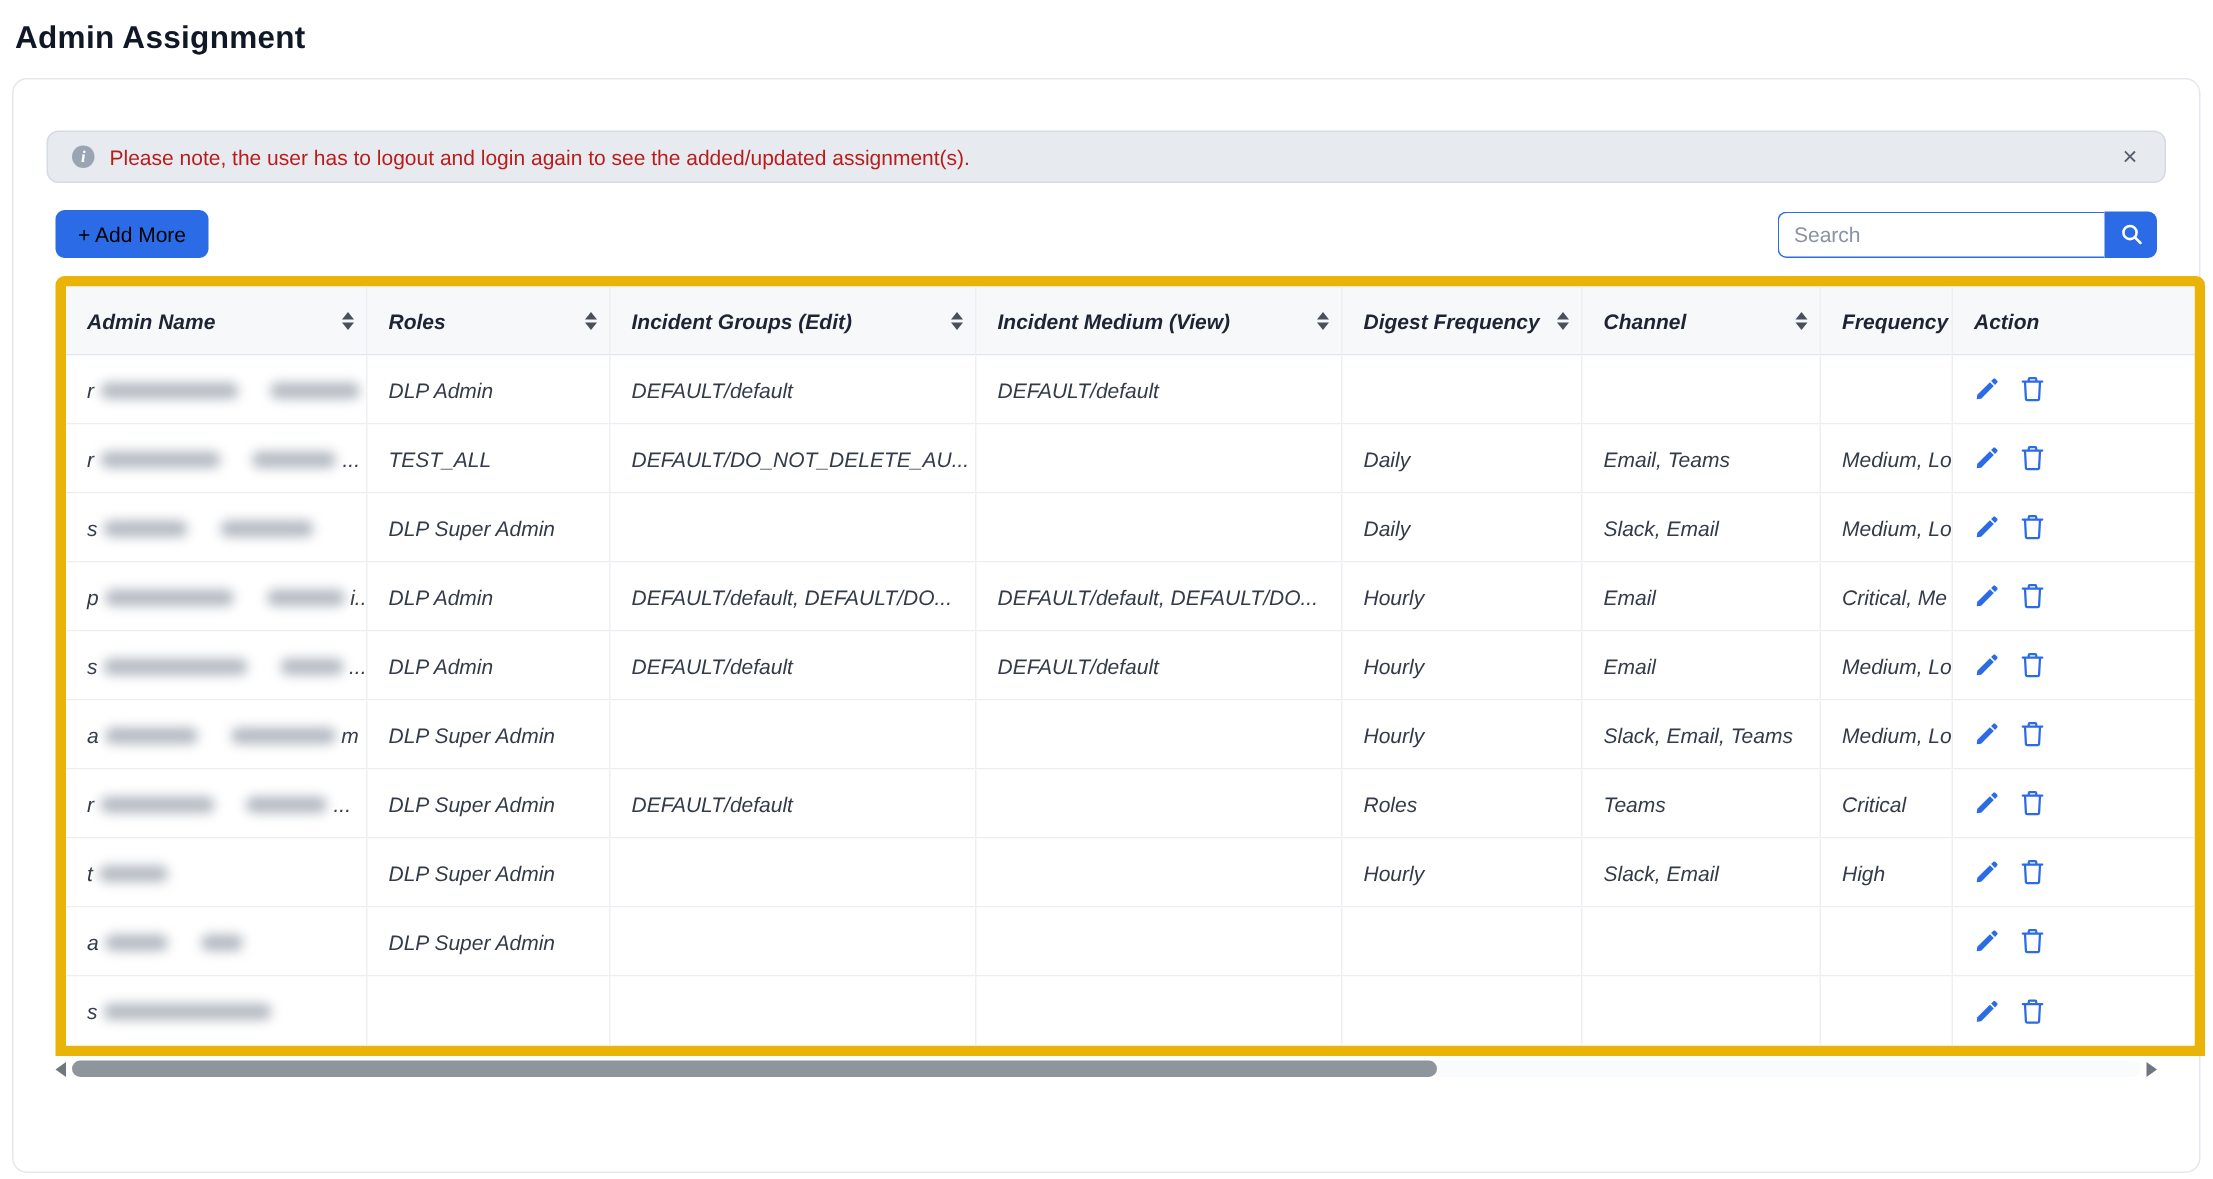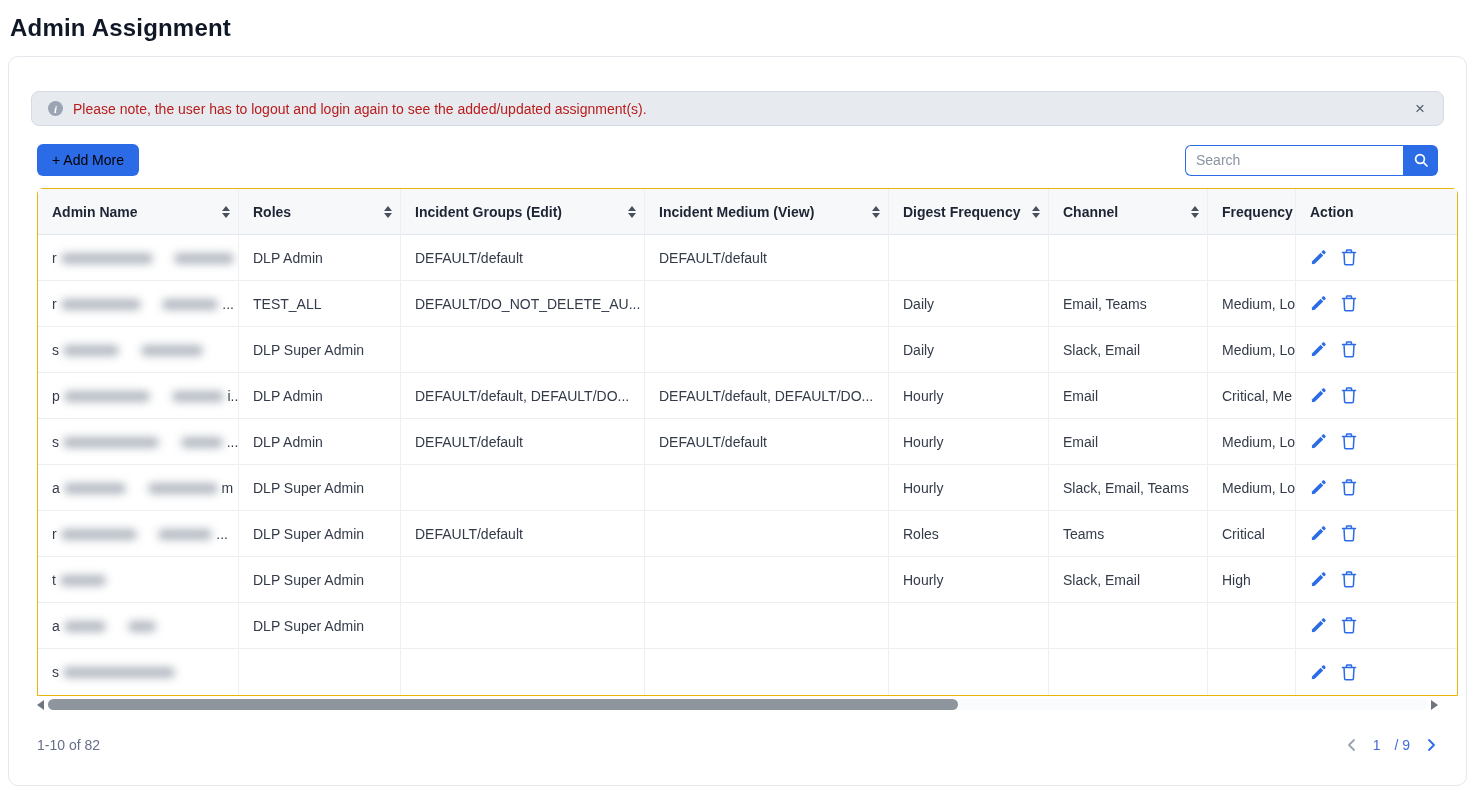--- a/index.html
+++ b/index.html
@@ -6,7 +6,7 @@
   html,body { width: 1475px; height: 786px; background: #fff;
     font-family: "Liberation Sans", sans-serif; color: #333b49; }
 
-  .page-title { font-size: 24px; font-weight: 700; color: #101828;
+  .page-title { font-size: 21px; font-weight: 700; color: #101828;
     padding: 14px 0 0 10px; letter-spacing: .2px; }
 
   .card { margin: 14px 8px 0 8px; background: #fff; border: 1px solid #e4e7ec;

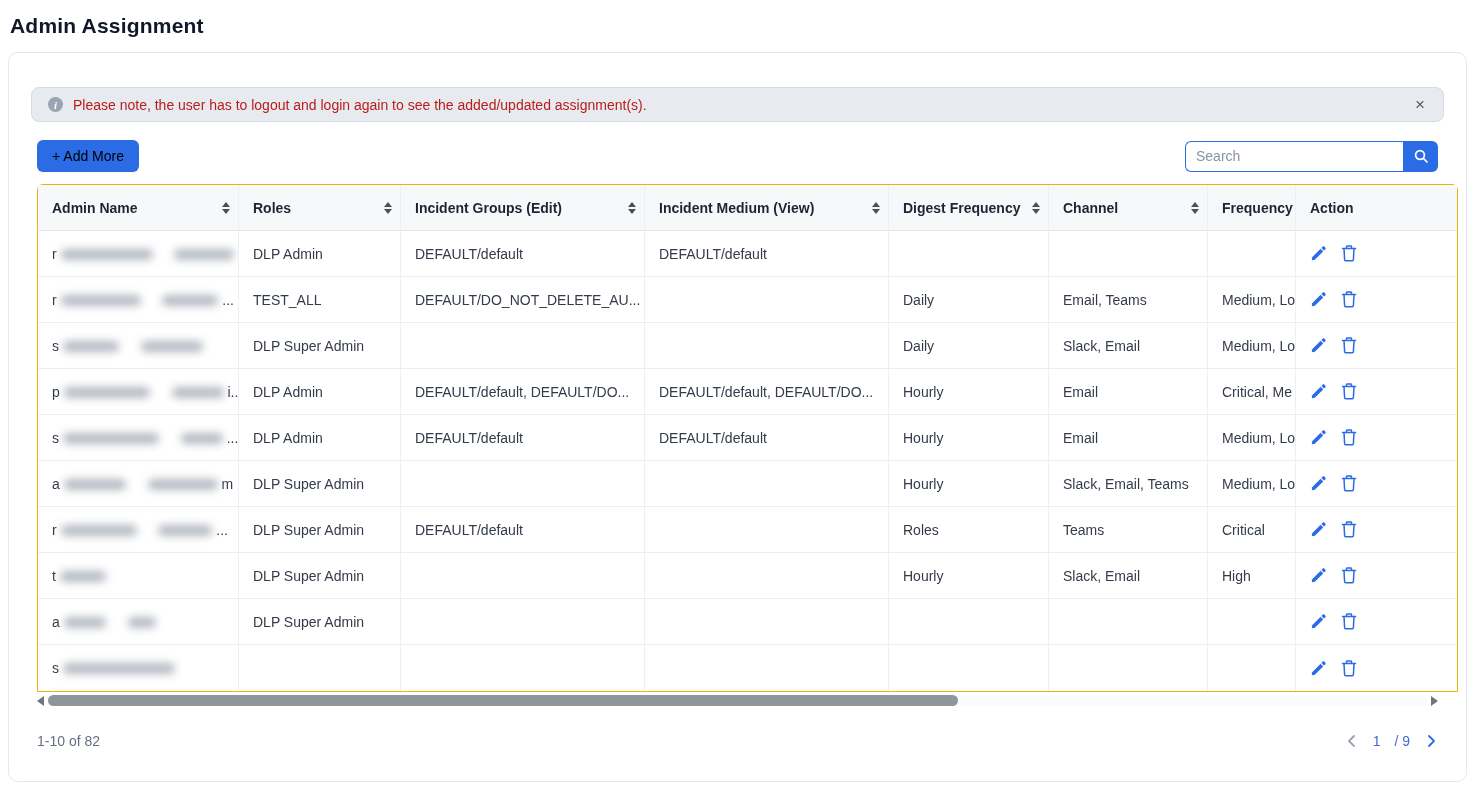--- a/index.html
+++ b/index.html
@@ -39,7 +39,7 @@
   
   .tbl-wrap { margin: 0 6px; }
   table { border-collapse: separate; border-spacing: 0; width: 100%;
-    table-layout: fixed; border: 1px solid #eab308; border-radius: 6px 6px 0 0; }
+    table-layout: fixed; border: 7px solid #eab308; border-radius: 6px 6px 0 0; font-style: italic; }
   thead th { background: #f7f8fa; font-size: 14px; font-weight: 600; color: #1d2433;
     text-align: left; height: 46px; padding: 0 8px 0 14px; border-bottom: 1px solid #e2e5ea; }
   thead th + th, tbody td + td { border-left: 1px solid #edeff2; }

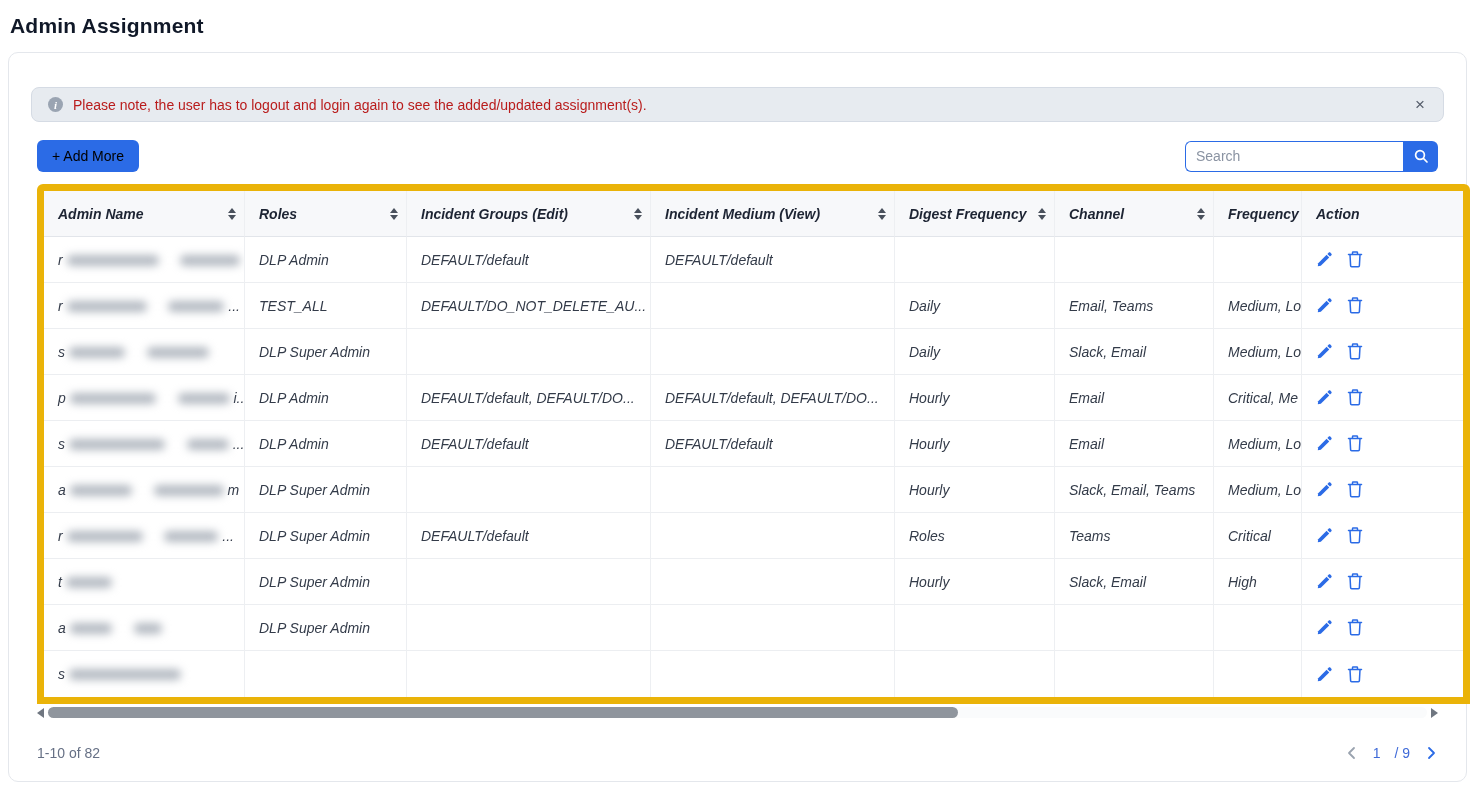--- a/index.html
+++ b/index.html
@@ -506,23 +506,6 @@
     <span class="hs-arrow hs-right"></span>
   </div>
 
-  <div class="tfoot">
-    <span class="range">1-10 of 82</span>
-    <div class="pager">
-      <span class="chev">
-        <svg width="14" height="14" viewBox="0 0 14 14" fill="none">
-          <polyline points="9,2 4,7 9,12" stroke="#9aa3af" stroke-width="1.8" stroke-linecap="round" stroke-linejoin="round"></polyline>
-        </svg>
-      </span>
-      <span class="pg-num">1</span>
-      <span class="pg-total">/ 9</span>
-      <span class="chev">
-        <svg width="14" height="14" viewBox="0 0 14 14" fill="none">
-          <polyline points="5,2 10,7 5,12" stroke="#2b6be6" stroke-width="1.8" stroke-linecap="round" stroke-linejoin="round"></polyline>
-        </svg>
-      </span>
-    </div>
-  </div>
 
 </div>
 

